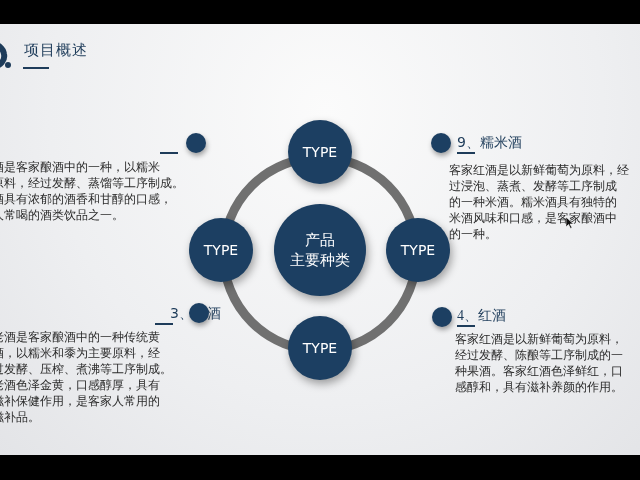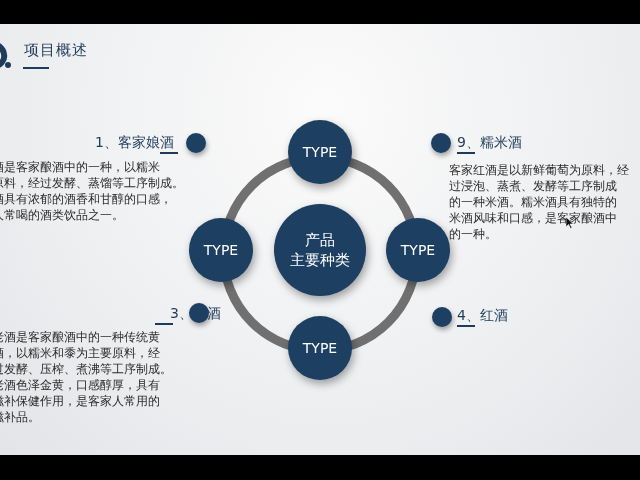--- a/index.html
+++ b/index.html
@@ -91,7 +91,6 @@
     </div>
   </div>
 
-  <div class="item-title" style="left:95px; top:110px;">1、客家娘酒</div>
   <div class="item-underline" style="left:160px; top:128px;"></div>
   <div class="dot" style="left:186px; top:109px;"></div>
   <div class="item-desc" style="left:-8px; top:135px;">酒是客家酿酒中的一种，以糯米

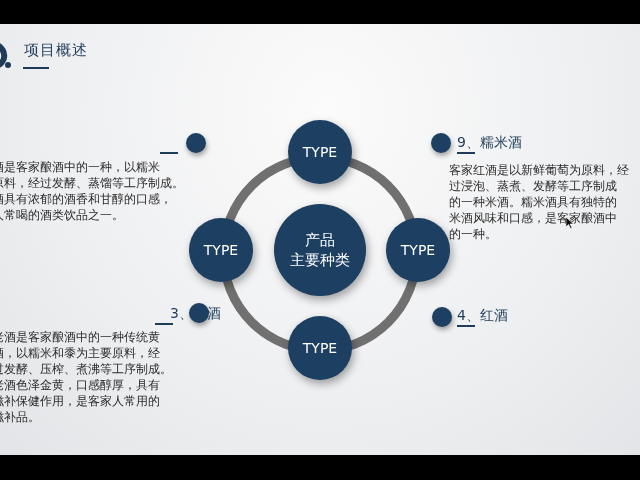--- a/index.html
+++ b/index.html
@@ -118,7 +118,7 @@
 滋补品。</div>
 
   <div class="dot" style="left:432px; top:283px;"></div>
-  <div class="item-title" style="left:457px; top:283px;">4、红酒</div>
+  <div class="item-title" style="left:457px; top:283px;font-family:Liberation Serif, serif;">4、红酒</div>
   <div class="item-underline" style="left:457px; top:301px;"></div>
 
   <svg class="cursor" style="width:8px;height:12px;" viewBox="0 0 8 12">

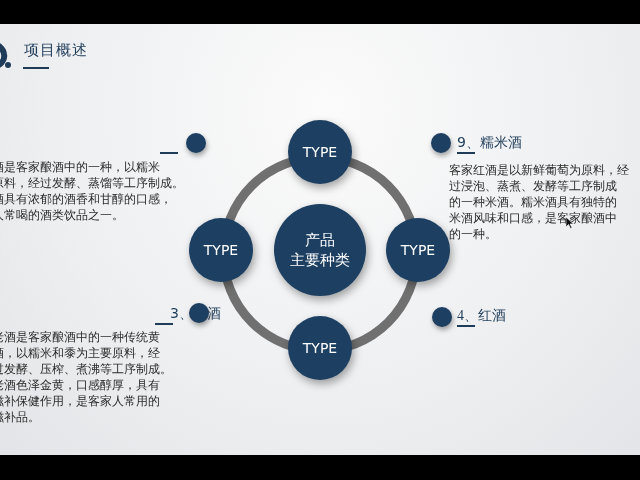--- a/index.html
+++ b/index.html
@@ -120,6 +120,10 @@
   <div class="dot" style="left:432px; top:283px;"></div>
   <div class="item-title" style="left:457px; top:283px;font-family:Liberation Serif, serif;">4、红酒</div>
   <div class="item-underline" style="left:457px; top:301px;"></div>
+  <div class="item-desc" style="left:455px; top:307px;">  客家红酒是以新鲜葡萄为原料，
+经过发酵、陈酿等工序制成的一
+种果酒。客家红酒色泽鲜红，口
+感醇和，具有滋补养颜的作用。</div>
 
   <svg class="cursor" style="width:8px;height:12px;" viewBox="0 0 8 12">
     <path d="M0 0 L0 10 L2.5 7.5 L4.5 11.5 L6 10.8 L4 7 L7.5 7 Z" fill="#111" stroke="#fff" stroke-width="0.6"></path>

